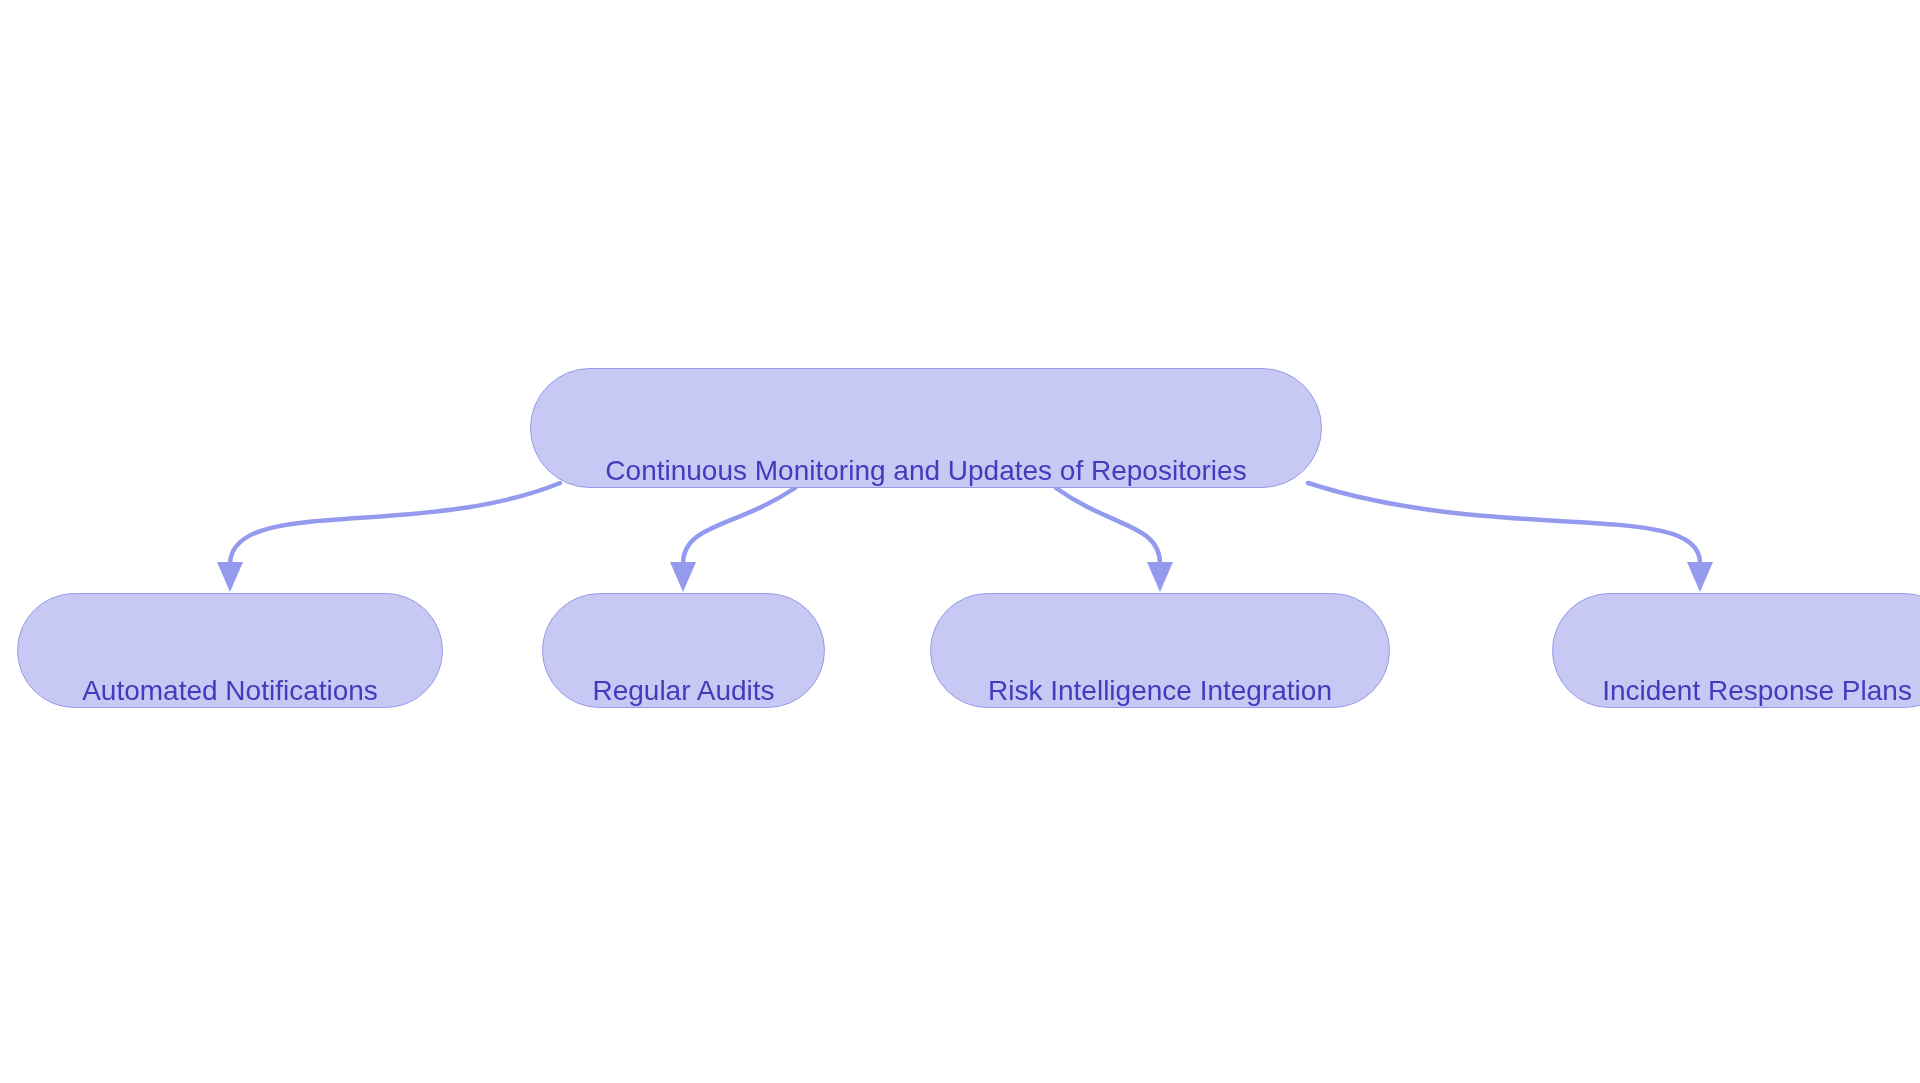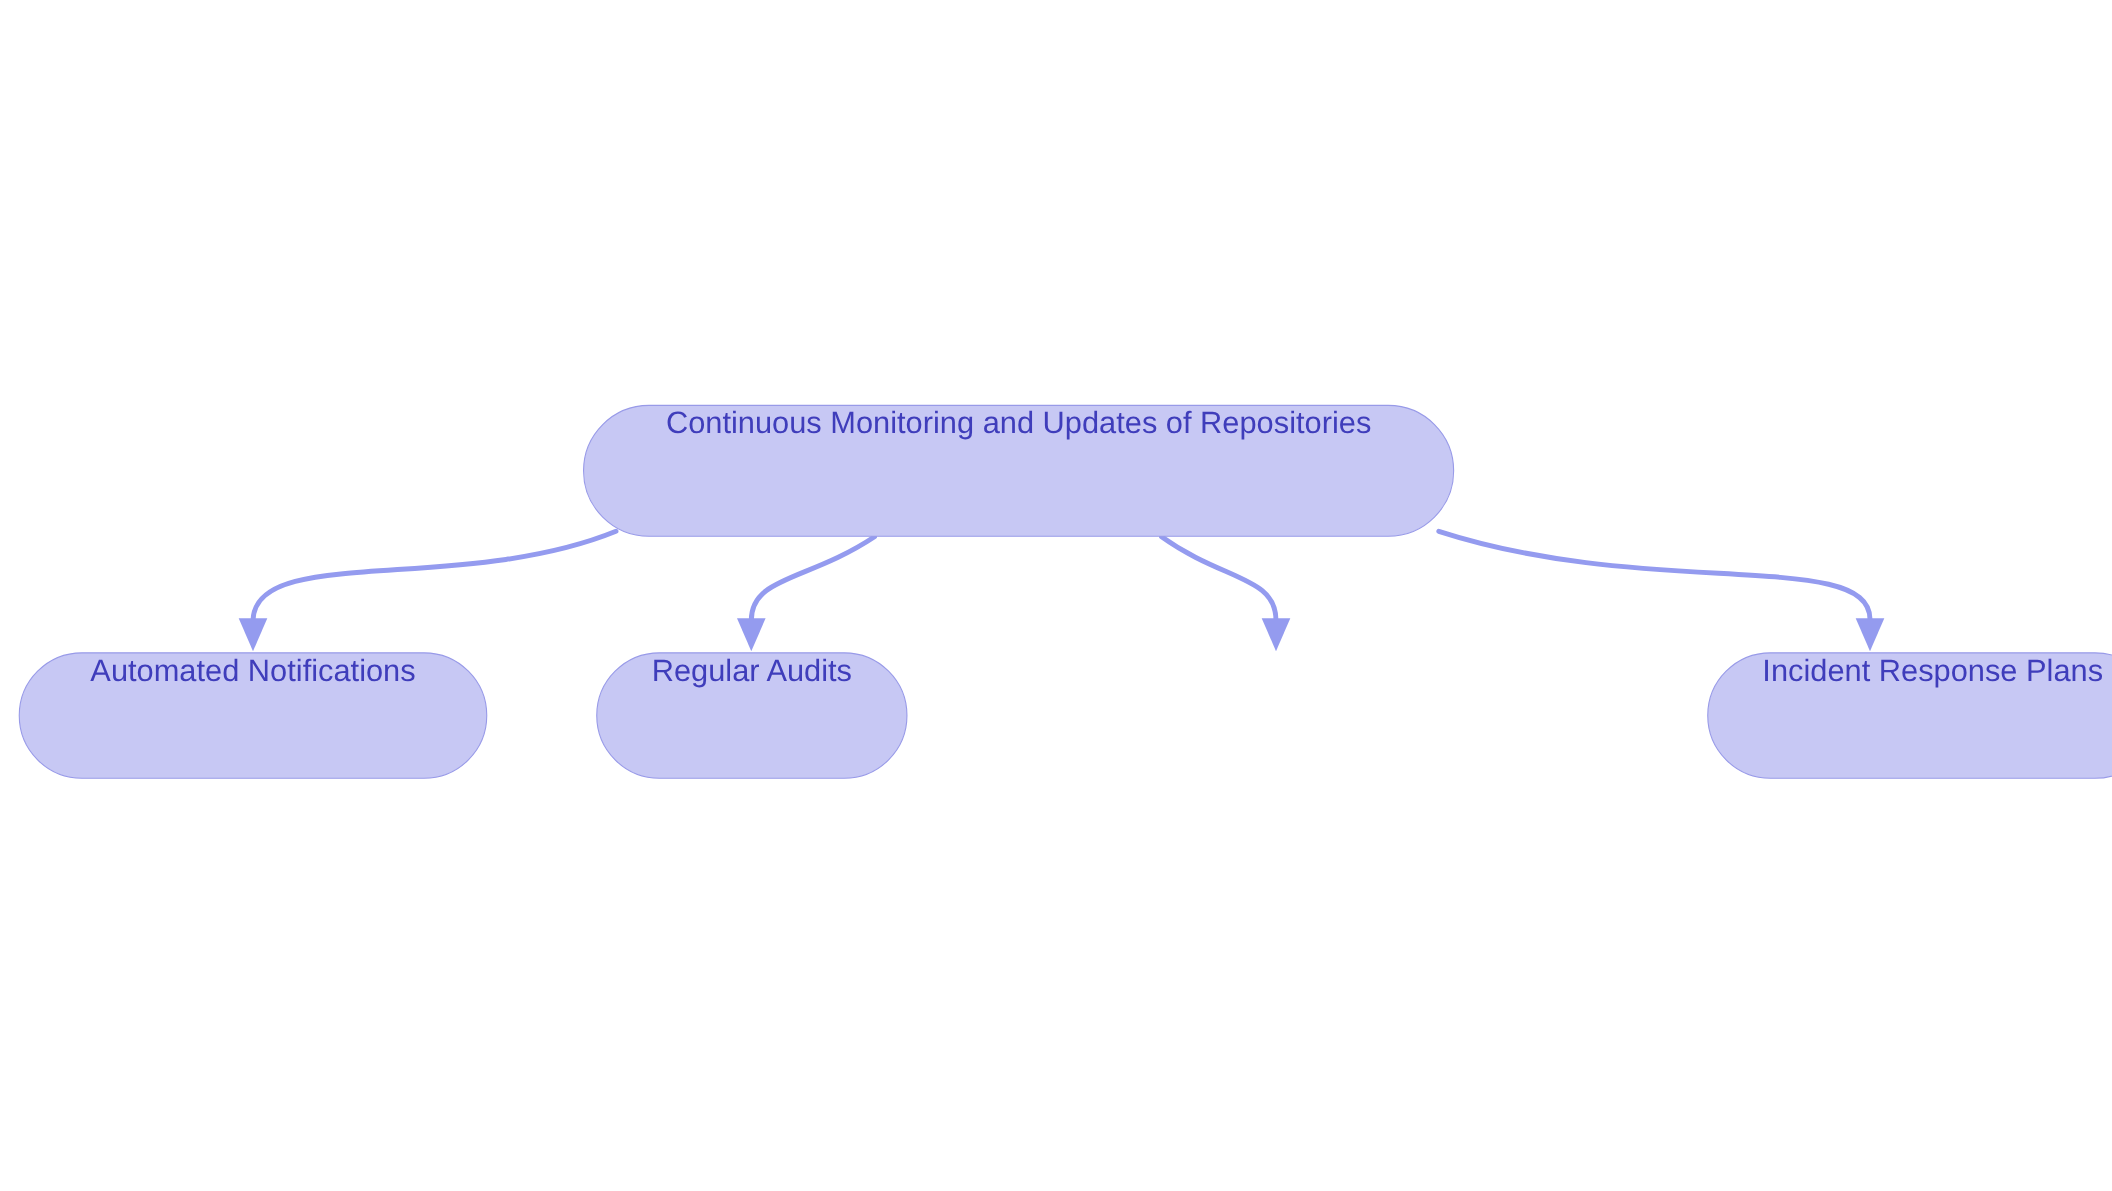--- a/index.html
+++ b/index.html
@@ -36,7 +36,7 @@
   .node {
     position: absolute;
     display: flex;
-    align-items: flex-start;
+    align-items: flex-end;
     justify-content: center;
     background: #c7c8f4;
     border: 1.8px solid #989ae8;

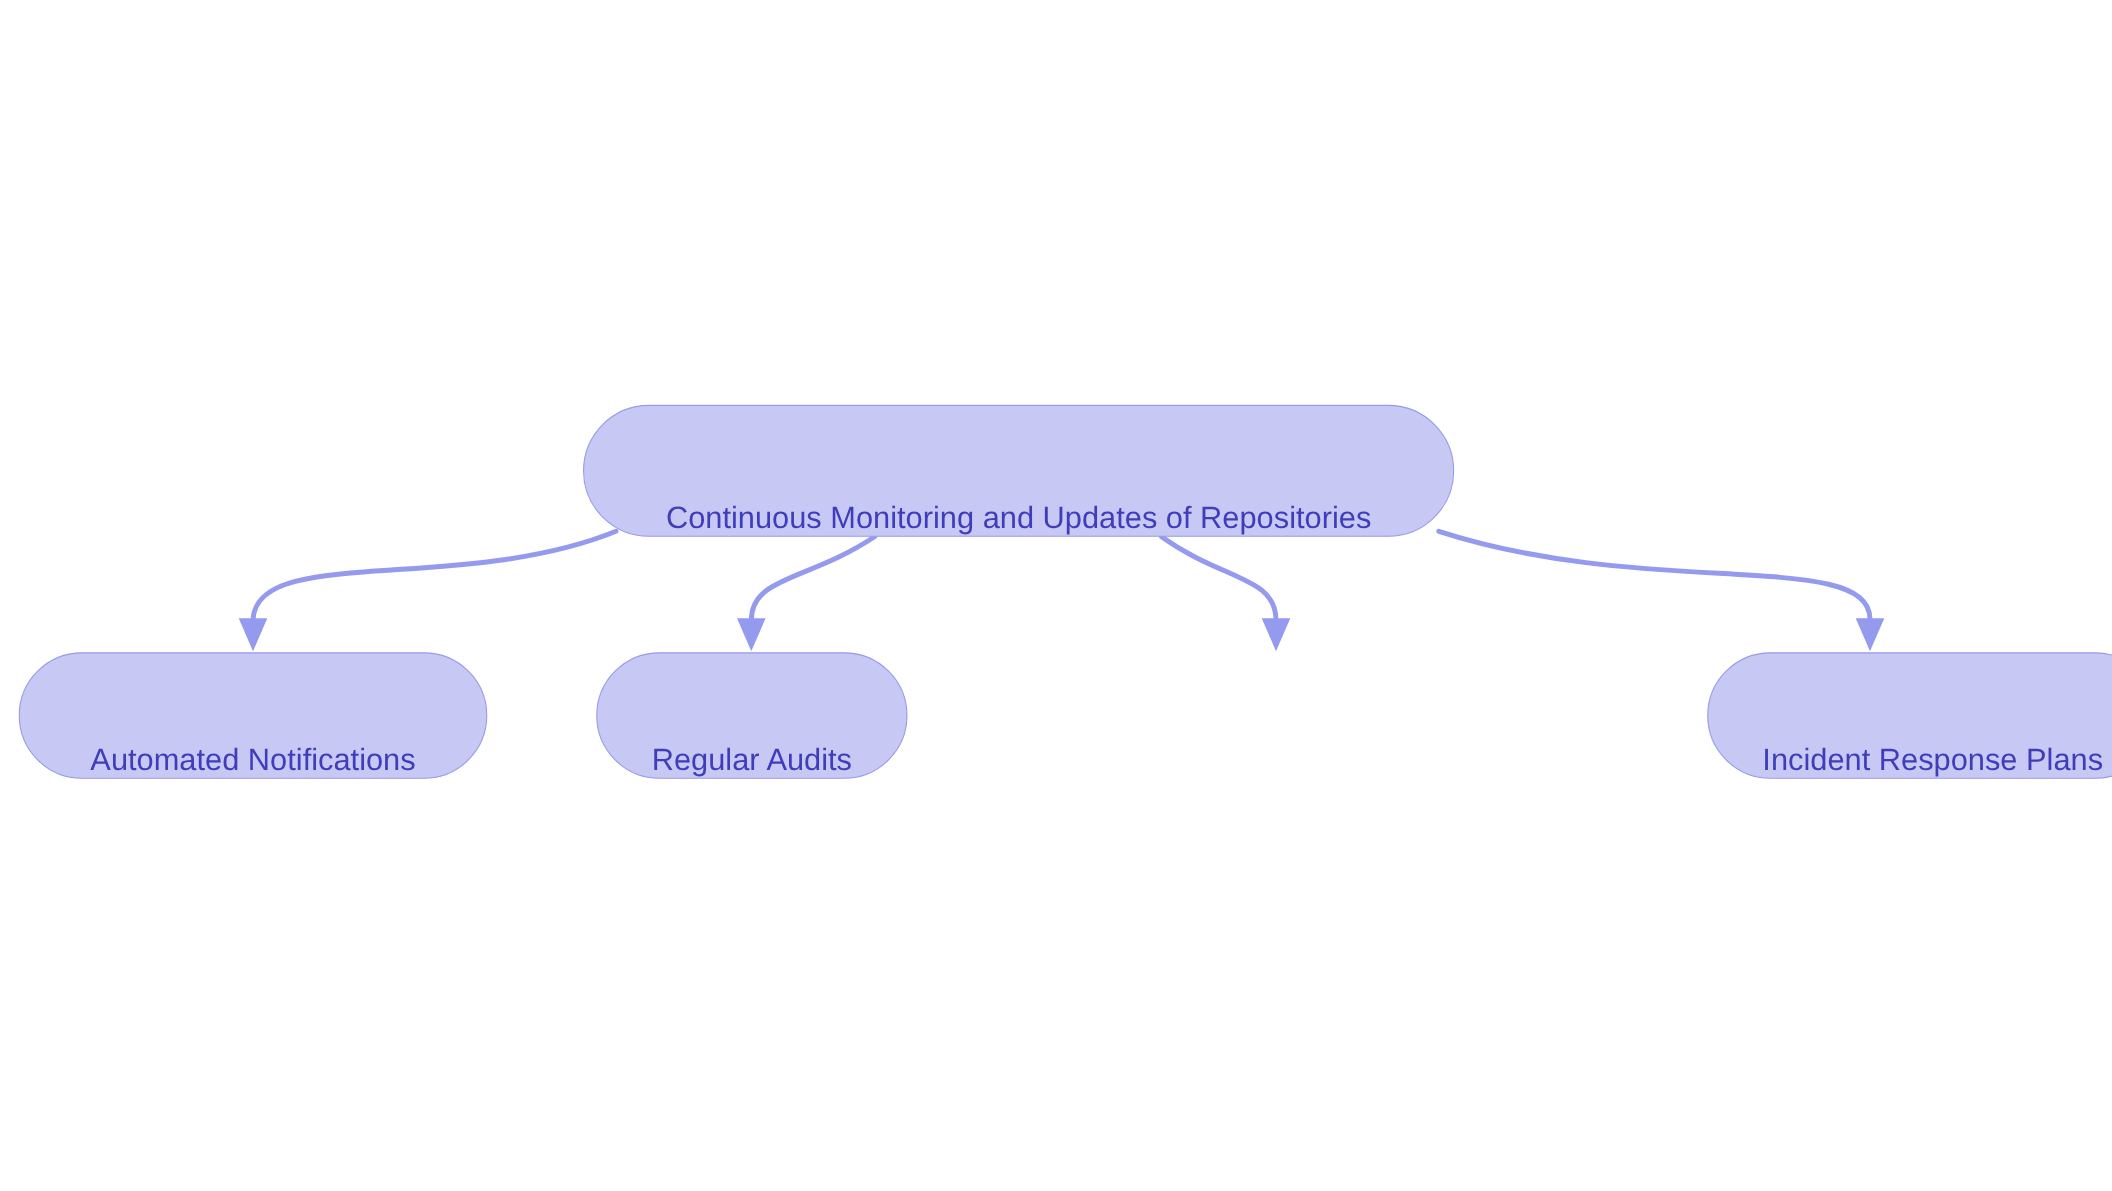--- a/index.html
+++ b/index.html
@@ -99,6 +99,9 @@
     <span class="node-label">Automated Notifications</span>
   </div>
 
+  <div class="node node-child node-child-3">
+    <span class="node-label">Risk Intelligence Integration</span>
+  </div>
 
   <div class="node node-child node-child-4">
     <span class="node-label">Incident Response Plans</span>

